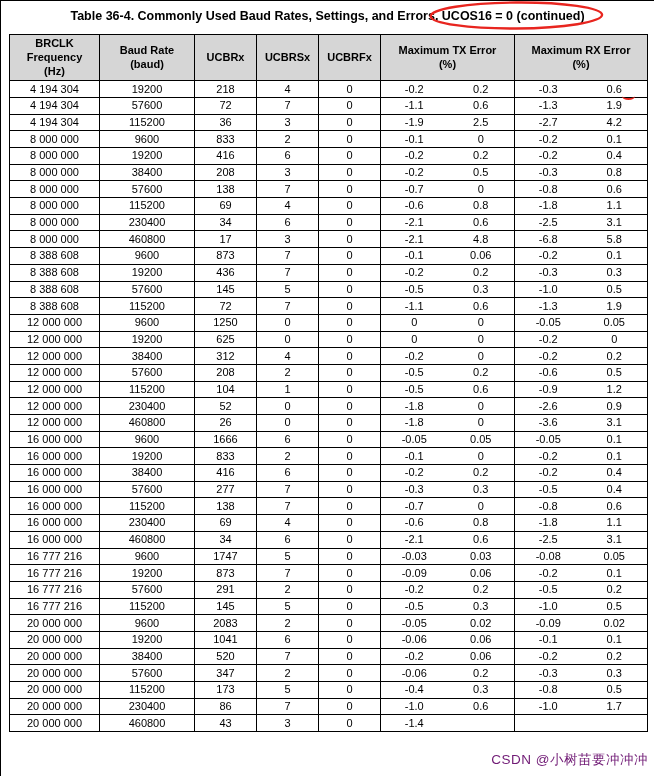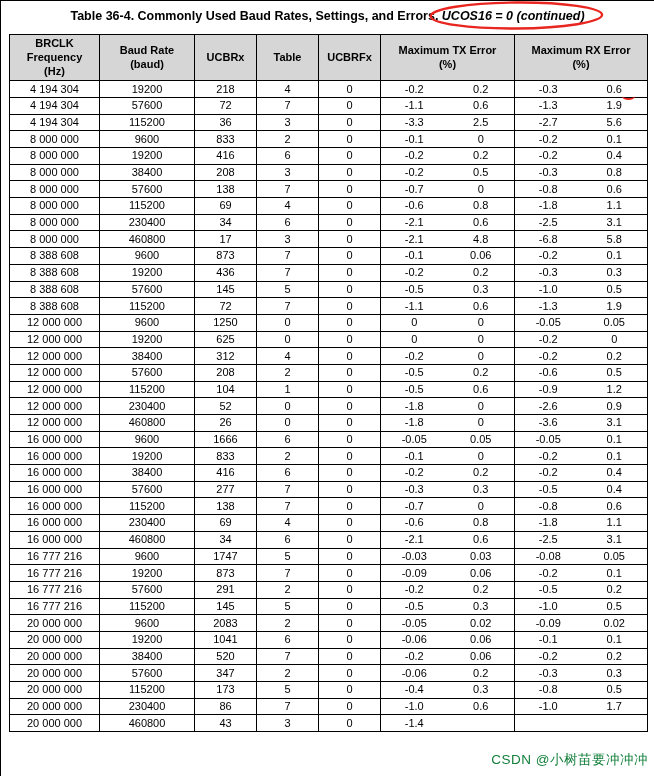--- a/index.html
+++ b/index.html
@@ -25,7 +25,7 @@
     font-weight: bold;
     white-space: nowrap;
   }
-  .circled { position: relative; display: inline-block; font-style: italic; }
+  .circled { position: relative; display: inline-block; }
   .circled .ellipse-svg {
     position: absolute;
     left: -14px;

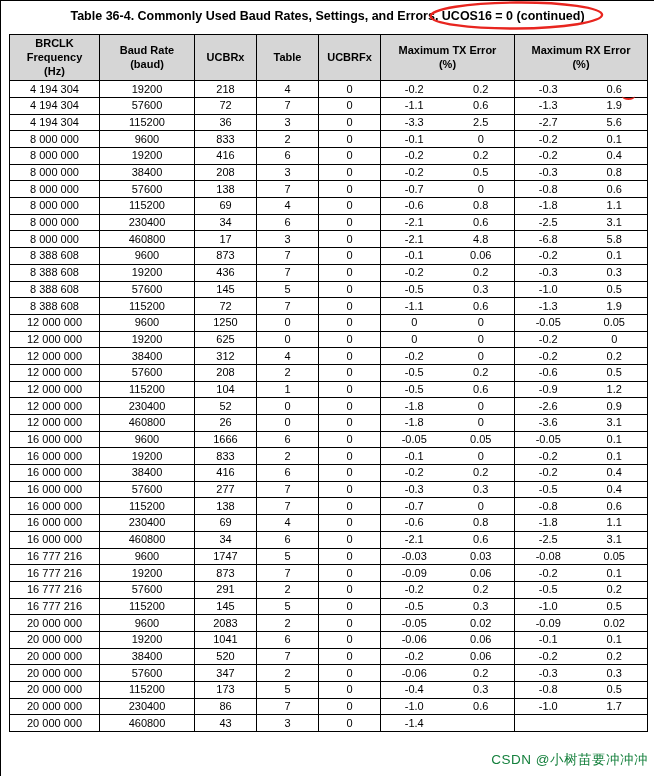--- a/index.html
+++ b/index.html
@@ -115,7 +115,7 @@
         <th>Baud Rate
 (baud)</th>
         <th>UCBRx</th>
-        <th>Table</th>
+        <th>UCBRSx</th>
         <th>UCBRFx</th>
         <th colspan="2">Maximum TX Error
 (%)</th>

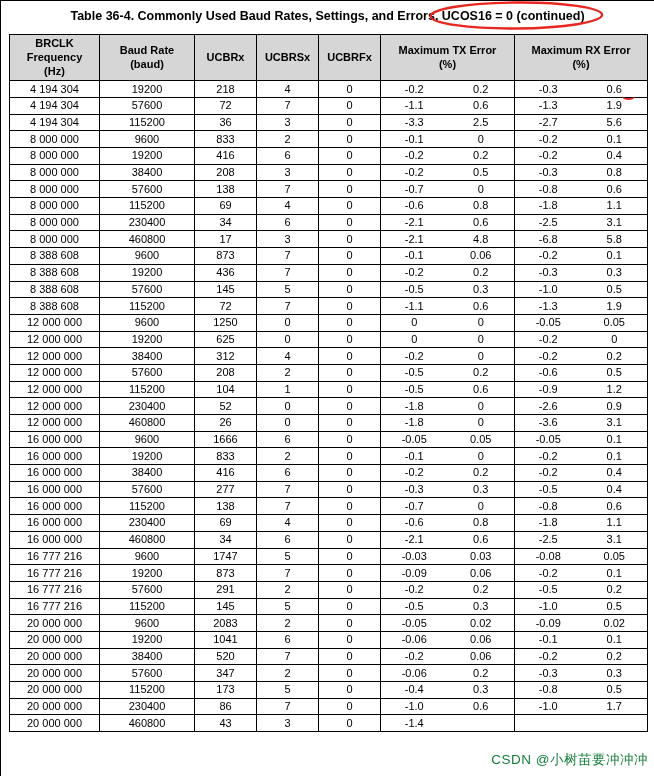--- a/index.html
+++ b/index.html
@@ -152,7 +152,7 @@
           <td class="c2">36</td>
           <td class="c3">3</td>
           <td class="c4">0</td>
-          <td class="c5">-3.3</td>
+          <td class="c5">-1.9</td>
           <td class="c6">2.5</td>
           <td class="c7">-2.7</td>
           <td class="c8">5.6</td>

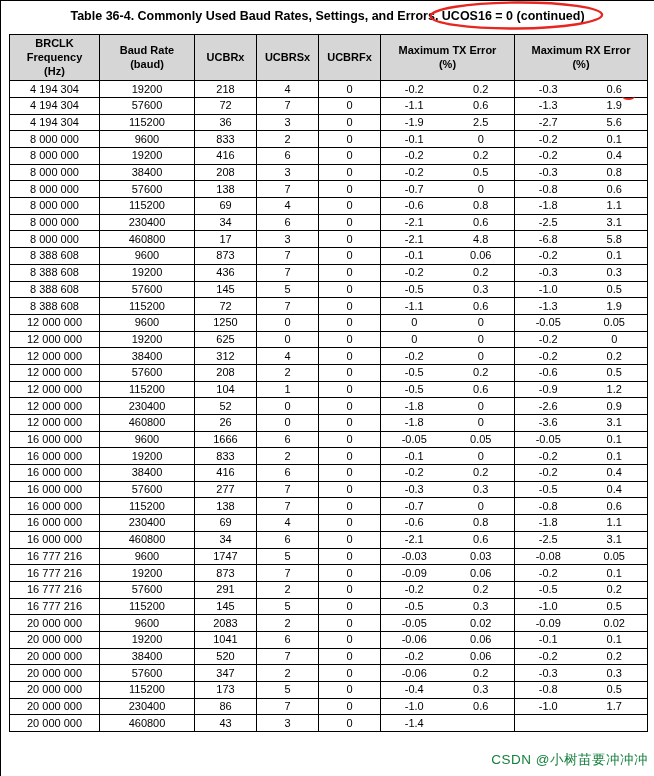--- a/index.html
+++ b/index.html
@@ -155,7 +155,7 @@
           <td class="c5">-1.9</td>
           <td class="c6">2.5</td>
           <td class="c7">-2.7</td>
-          <td class="c8">5.6</td>
+          <td class="c8">4.2</td>
         </tr>
         <tr>
           <td class="c0">8 000 000</td>

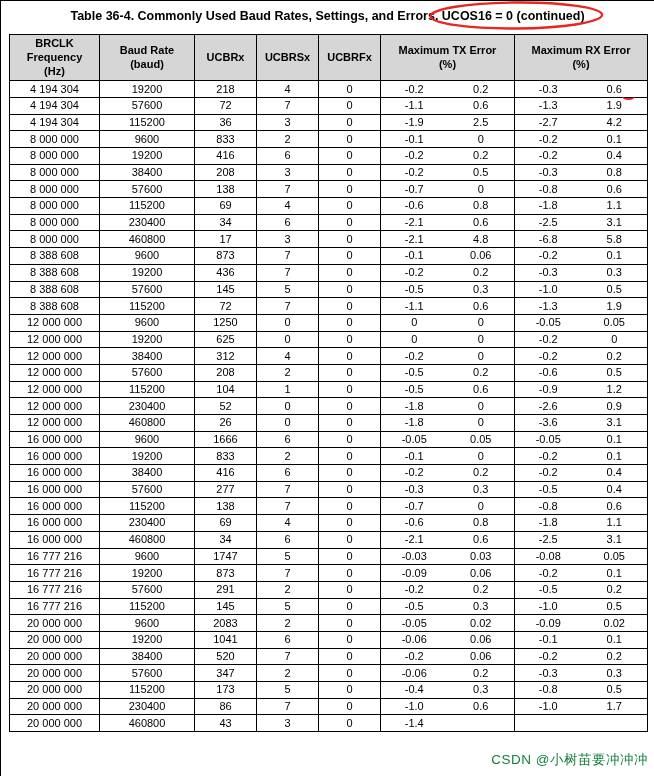--- a/index.html
+++ b/index.html
@@ -70,7 +70,7 @@
     top: 750px;
     right: 6px;
     font-size: 13.5px;
-    color: #15803d;
+    color: #701a75;
     letter-spacing: 0.5px;
     white-space: nowrap;
   }

